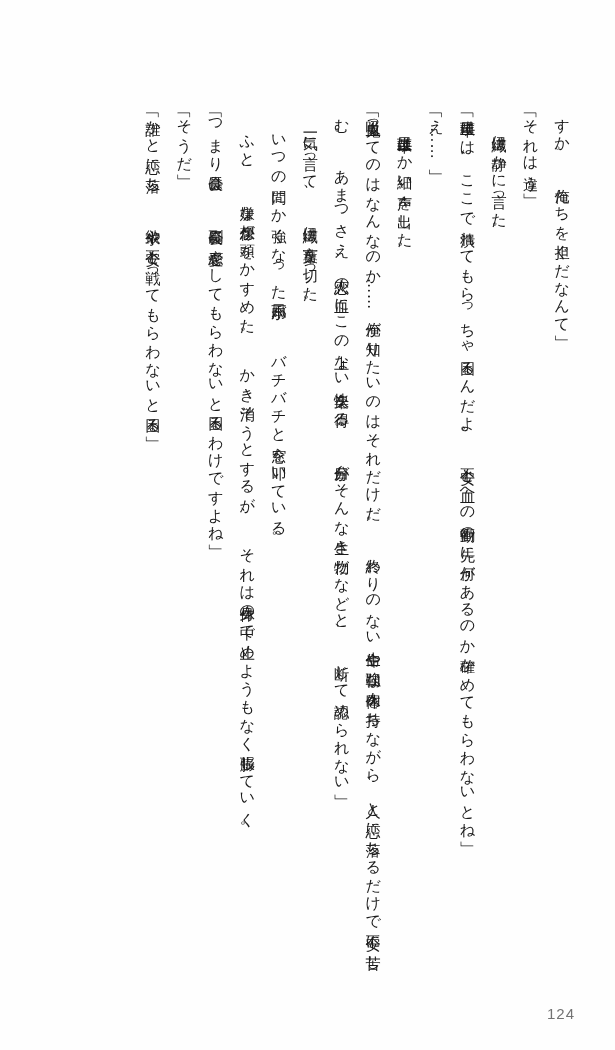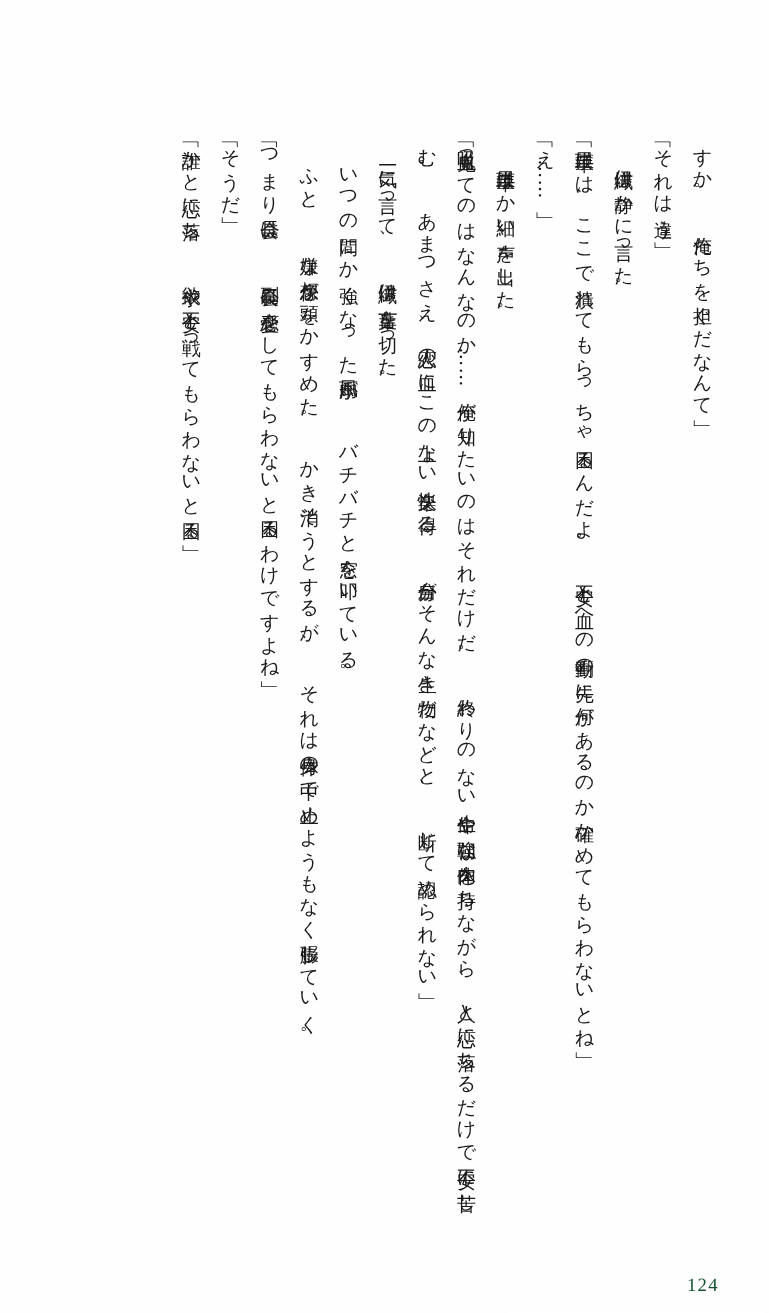--- a/index.html
+++ b/index.html
@@ -51,10 +51,10 @@
   #page-number {
     position: absolute;
     right: 40px;
-    bottom: 12px;
+    bottom: 28px;
     font-size: 15px;
-    font-family: Liberation Serif, serif;
-    color: #14532d;
+    font-family: Liberation Sans, sans-serif;
+    color: #737373;
     letter-spacing: 1px;
   }
 </style>

